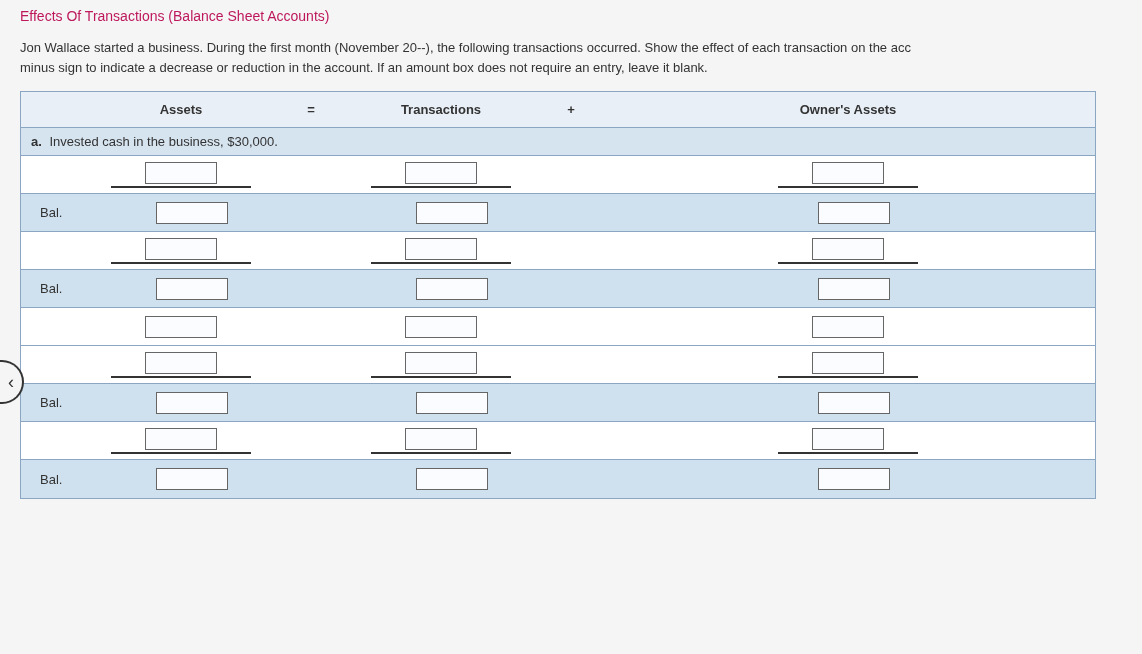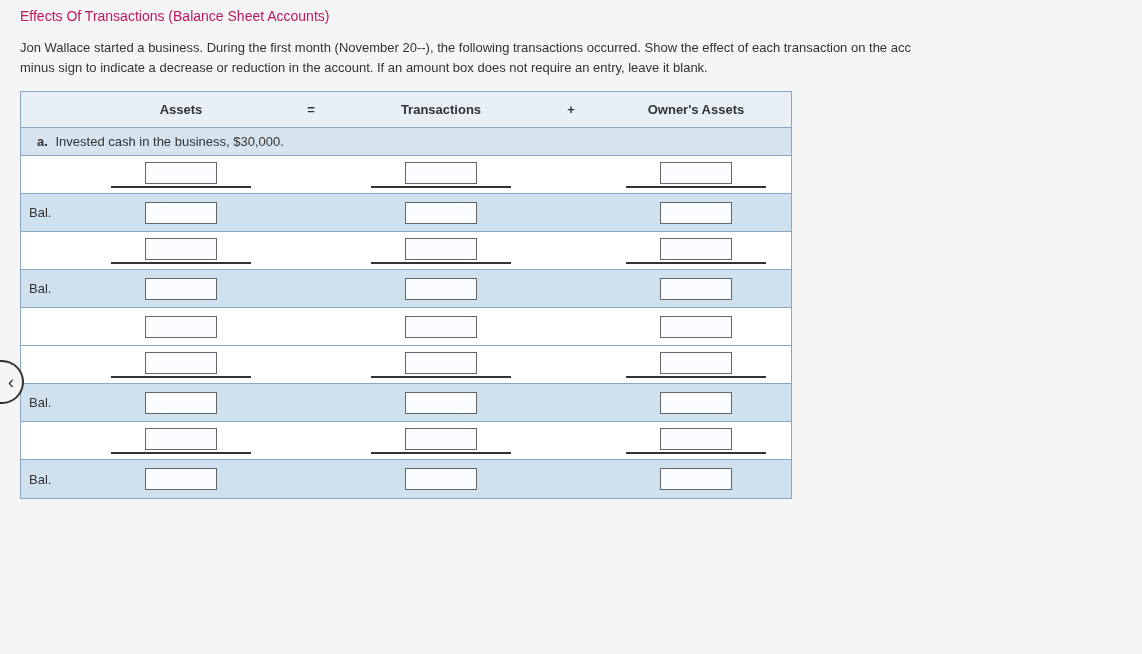--- a/index.html
+++ b/index.html
@@ -25,7 +25,7 @@
     margin-bottom: 14px;
   }
   .worksheet {
-    width: 772px;
+    width: 1076px;
     border: 1px solid #8aa6c2;
     background: #fff;
   }

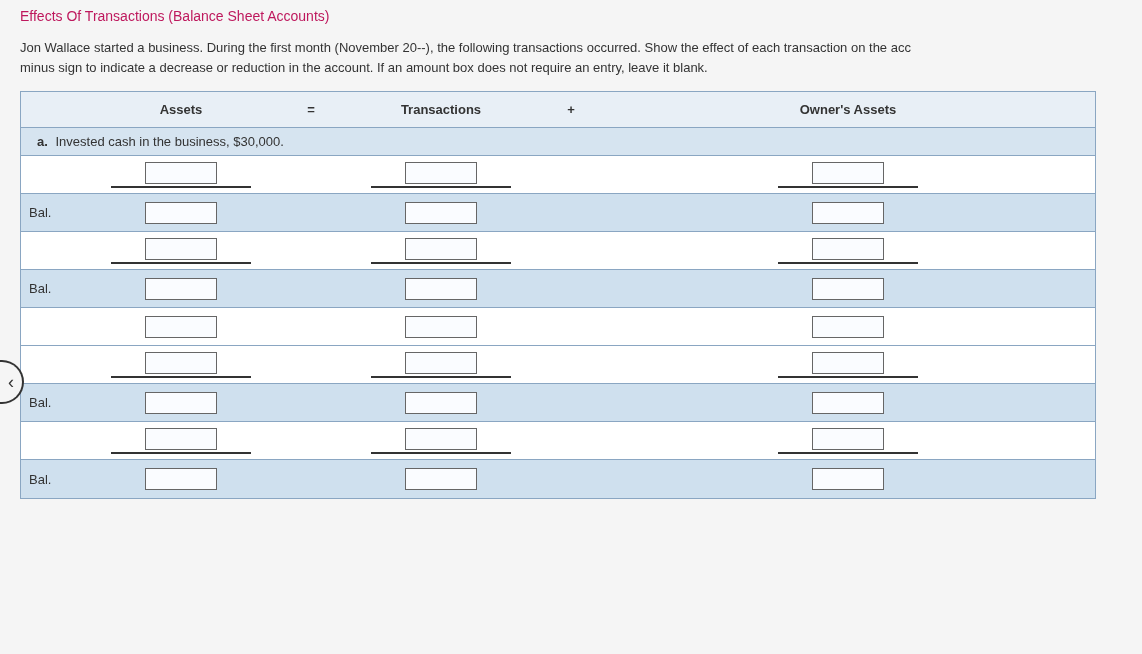--- a/index.html
+++ b/index.html
@@ -48,7 +48,7 @@
   .desc-row {
     background: #d6e4f0;
     border-bottom: 1px solid #8aa6c2;
-    padding: 6px 16px;
+    padding: 6px 10px;
     font-size: 13px;
     color: #333;
   }

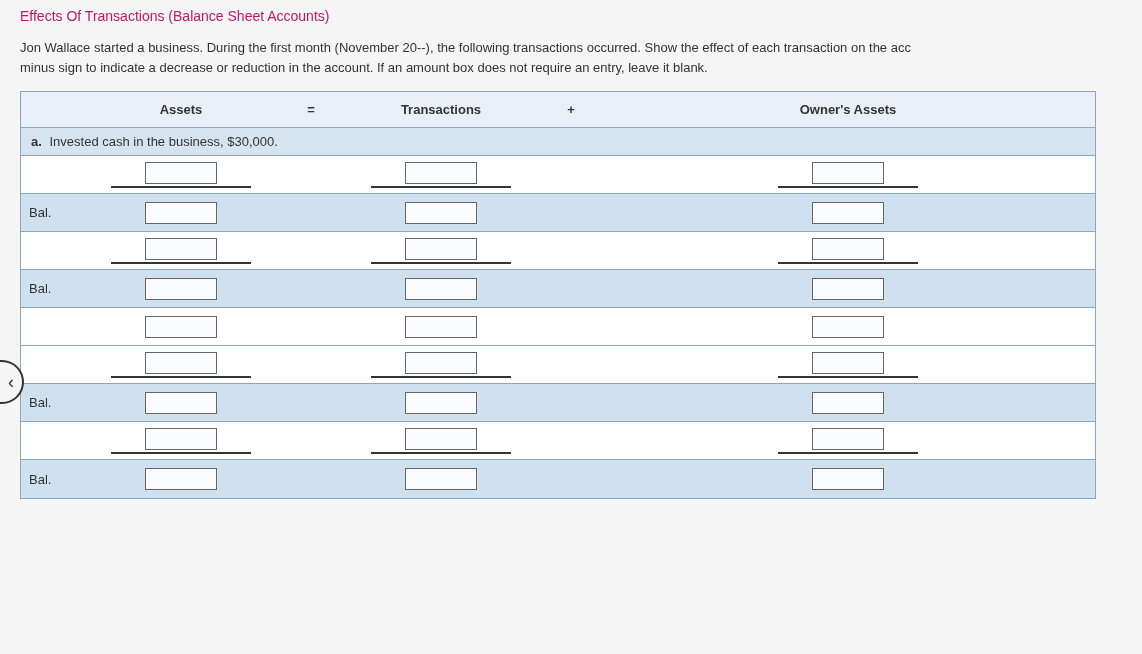--- a/index.html
+++ b/index.html
@@ -62,6 +62,7 @@
   }
   .input-row.bal {
     background: #cfe0ee;
+    padding-left: 11px;
   }
   .input-row .col-label {
     font-size: 13px;

